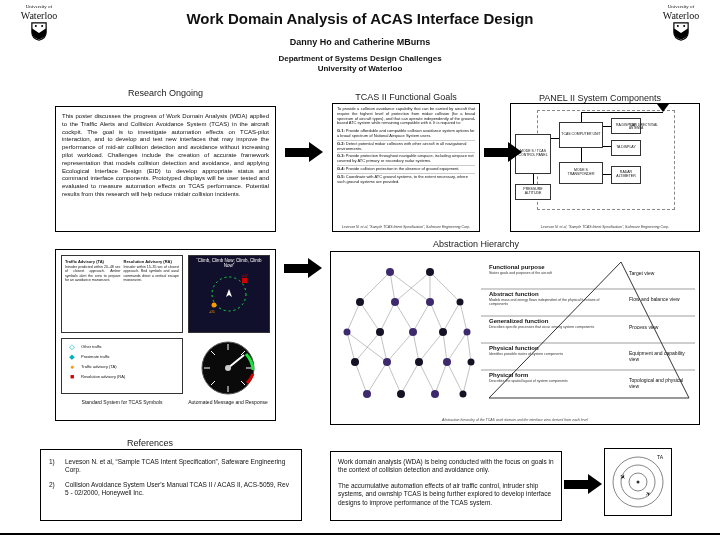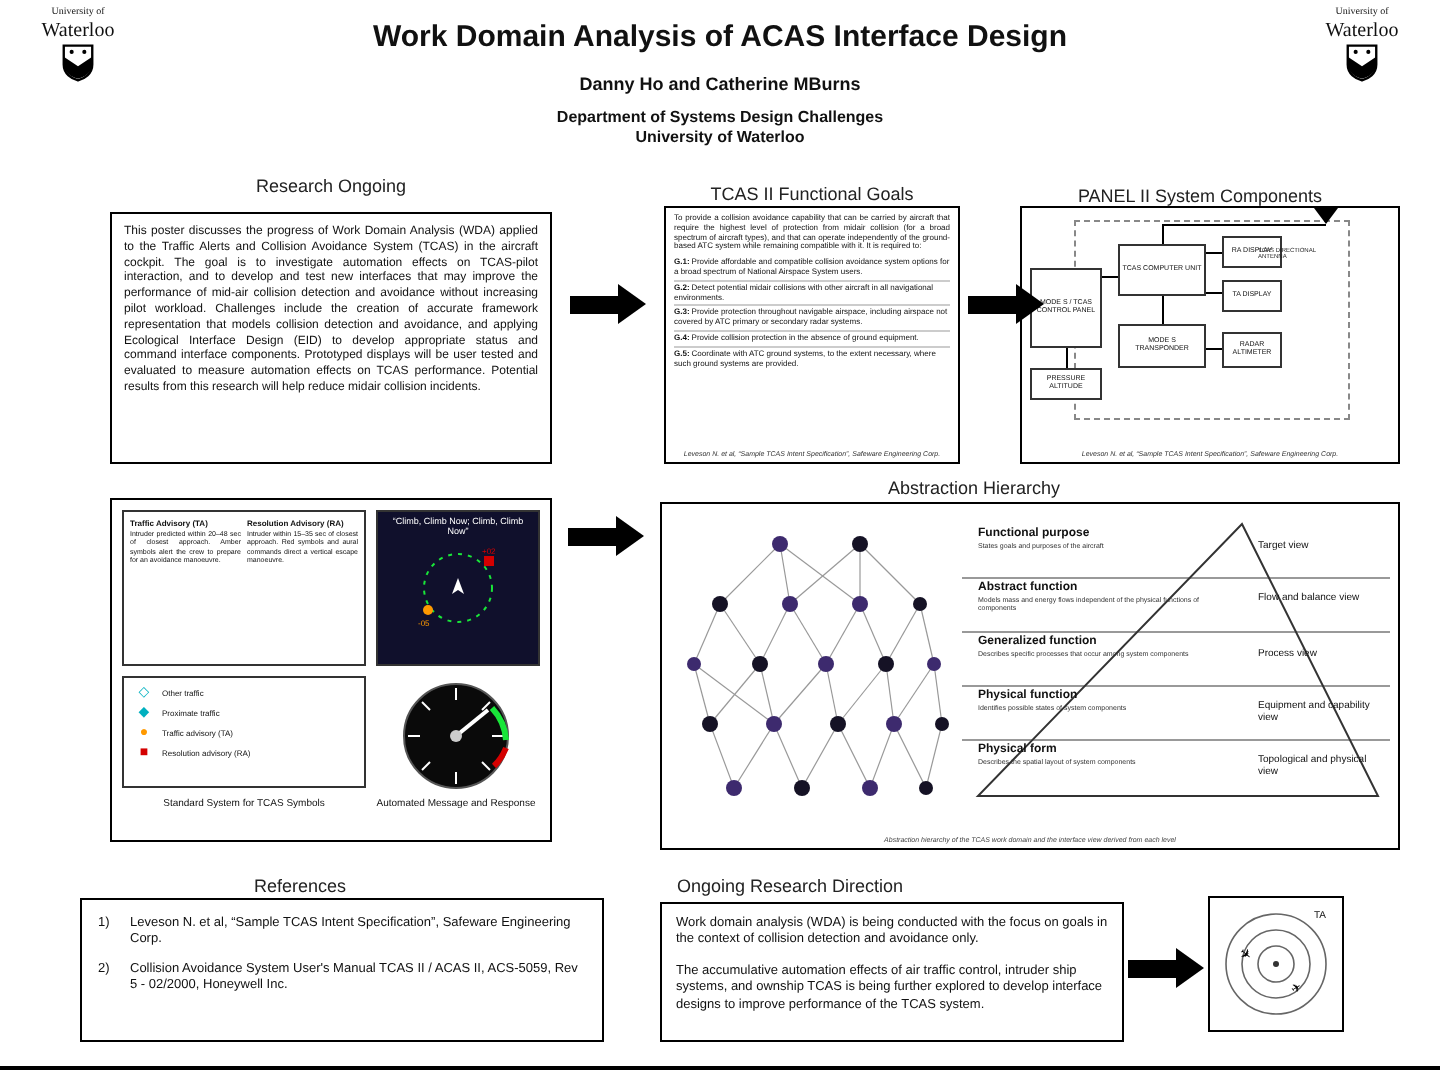--- a/index.html
+++ b/index.html
@@ -25,7 +25,7 @@
   #h-goals{left:332px;top:92px;width:148px;}
   #h-components{left:500px;top:93px;width:200px;}
   #h-current{left:55px;top:236px;width:221px;}
-  #h-ah{left:322px;top:239px;width:330px;}
+  #h-ah{left:311px;top:239px;width:330px;}
   #h-references{left:40px;top:438px;width:220px;}
   #h-ongoing{left:300px;top:438px;width:190px;}
 

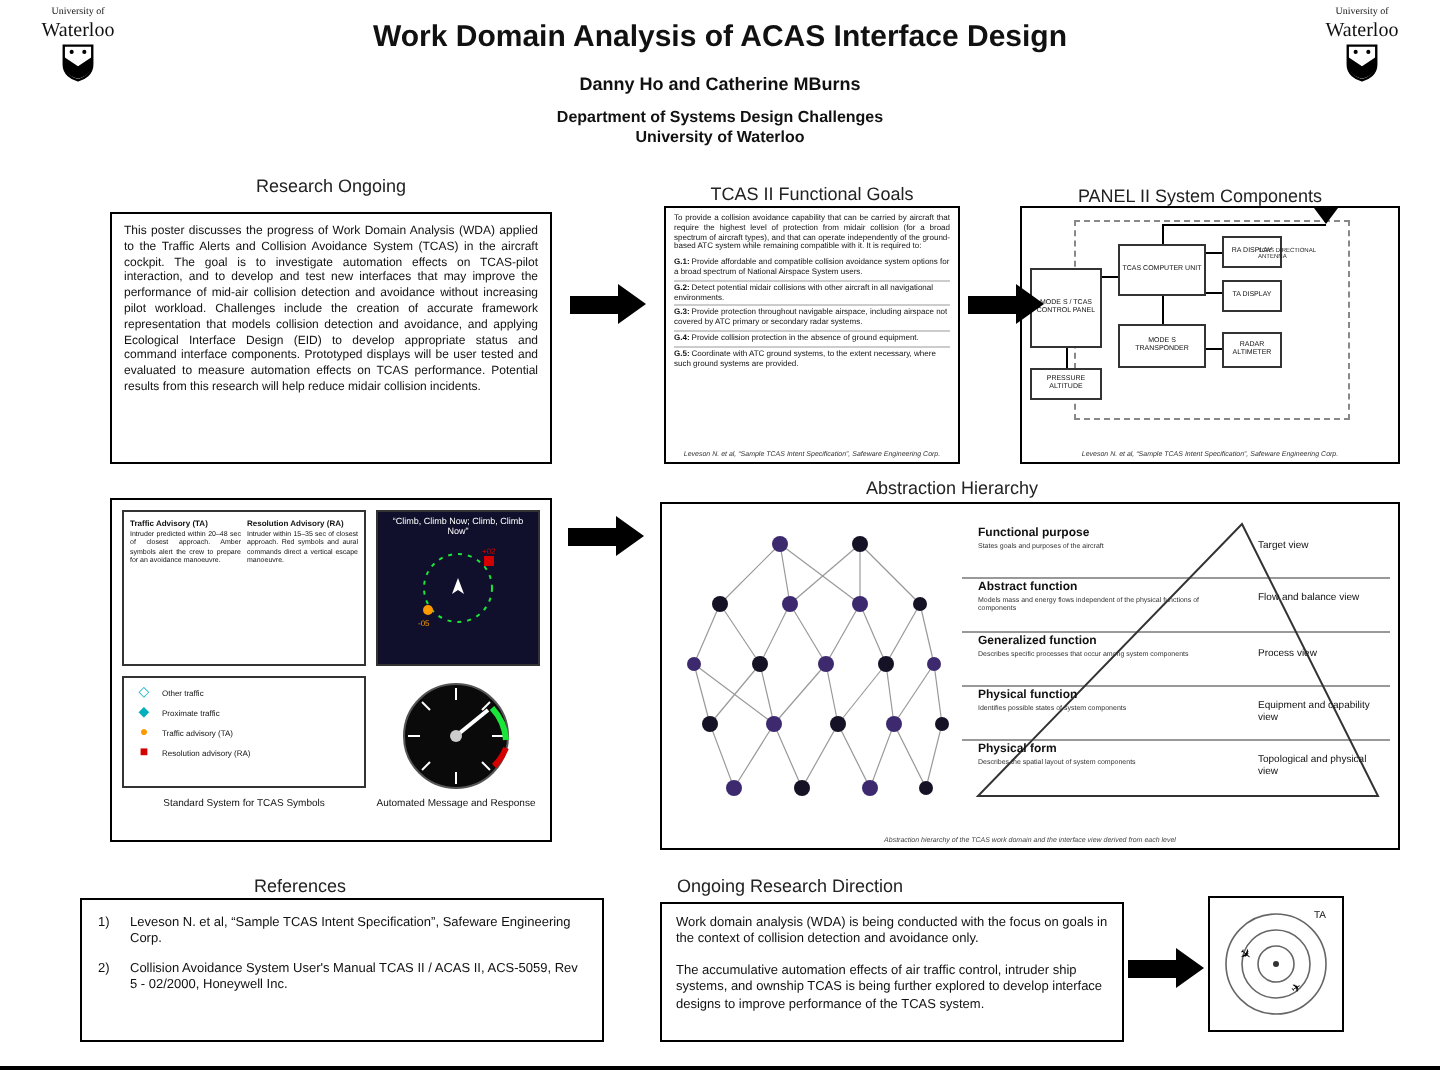--- a/index.html
+++ b/index.html
@@ -154,7 +154,6 @@
   <div class="sec-head" id="h-components">PANEL II System Components</div>
   <div class="sec-head" id="h-ah">Abstraction Hierarchy</div>
   <div class="sec-head" id="h-references">References</div>
-  <div class="sec-head" id="h-ongoing">Ongoing Research Direction</div>
 
   <div class="box" id="box-summary">
     <div class="body">This poster discusses the progress of Work Domain Analysis (WDA) applied to the Traffic Alerts and Collision Avoidance System (TCAS) in the aircraft cockpit. The goal is to investigate automation effects on TCAS-pilot interaction, and to develop and test new interfaces that may improve the performance of mid-air collision detection and avoidance without increasing pilot workload. Challenges include the creation of accurate framework representation that models collision detection and avoidance, and applying Ecological Interface Design (EID) to develop appropriate status and command interface components. Prototyped displays will be user tested and evaluated to measure automation effects on TCAS performance. Potential results from this research will help reduce midair collision incidents.</div>

